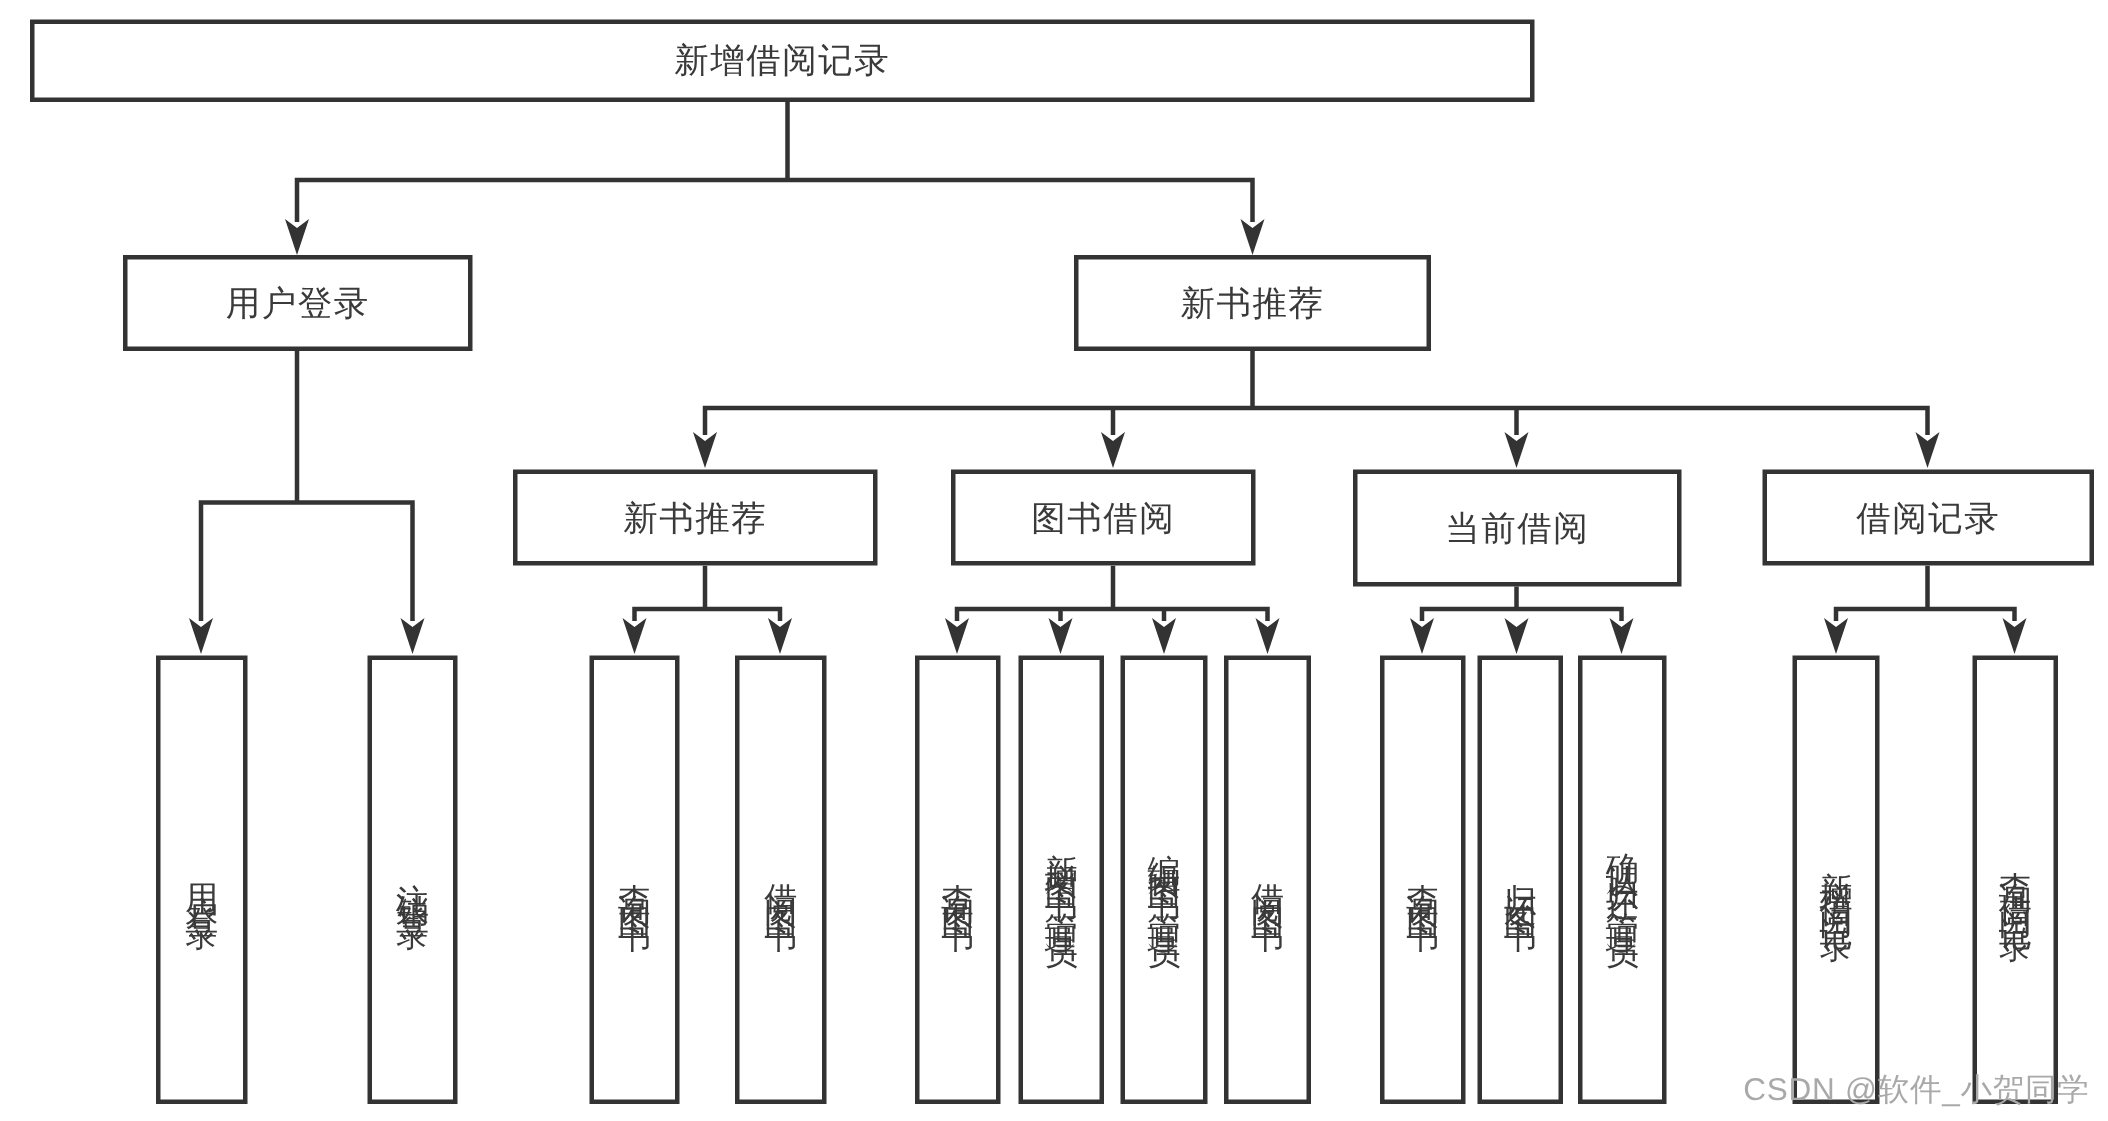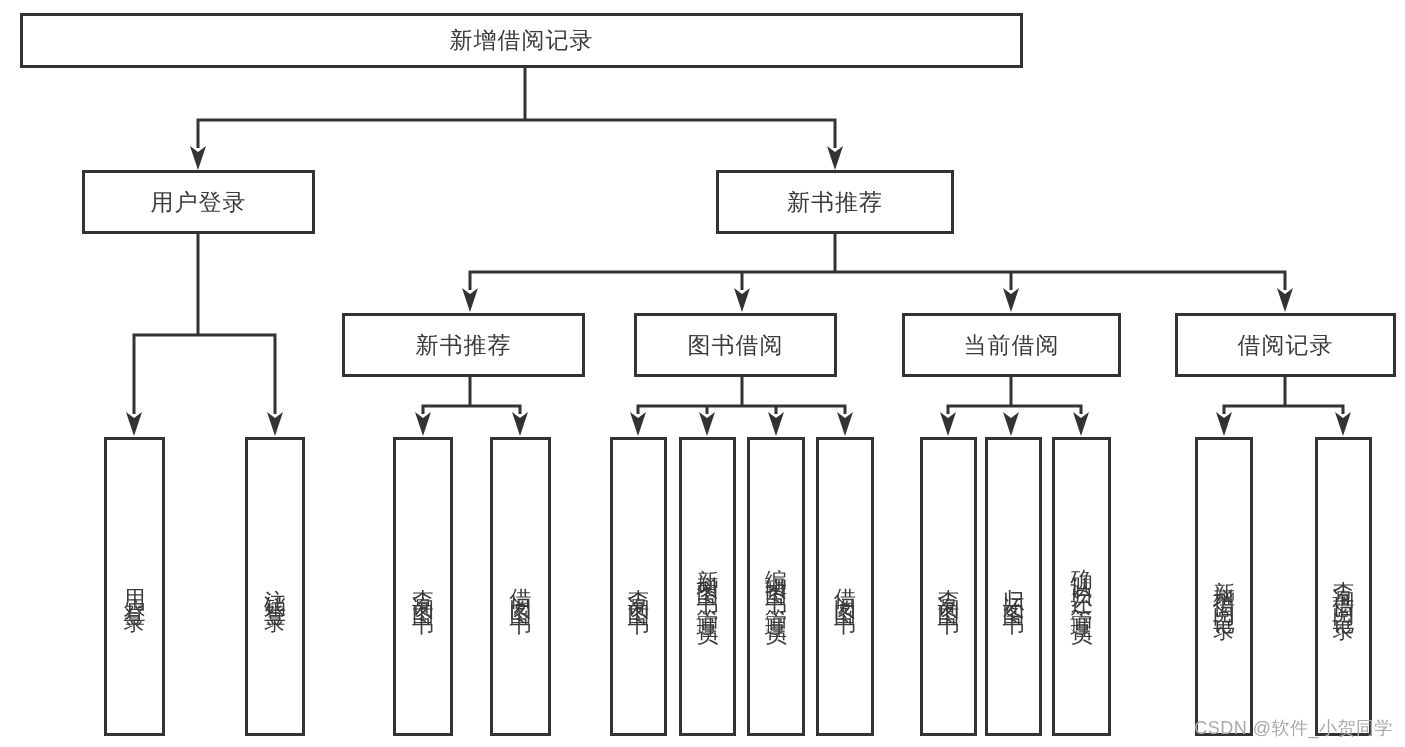--- a/index.html
+++ b/index.html
@@ -118,7 +118,7 @@
   <div class="box" style="left:634px;top:313px;width:203px;height:64px">
     <span class="hlabel">图书借阅</span>
   </div>
-  <div class="box" style="left:902px;top:313px;width:219px;height:64px">
+  <div class="box" style="left:902px;top:313px;width:219px;height:78px">
     <span class="hlabel">当前借阅</span>
   </div>
   <div class="box" style="left:1175px;top:313px;width:221px;height:64px">

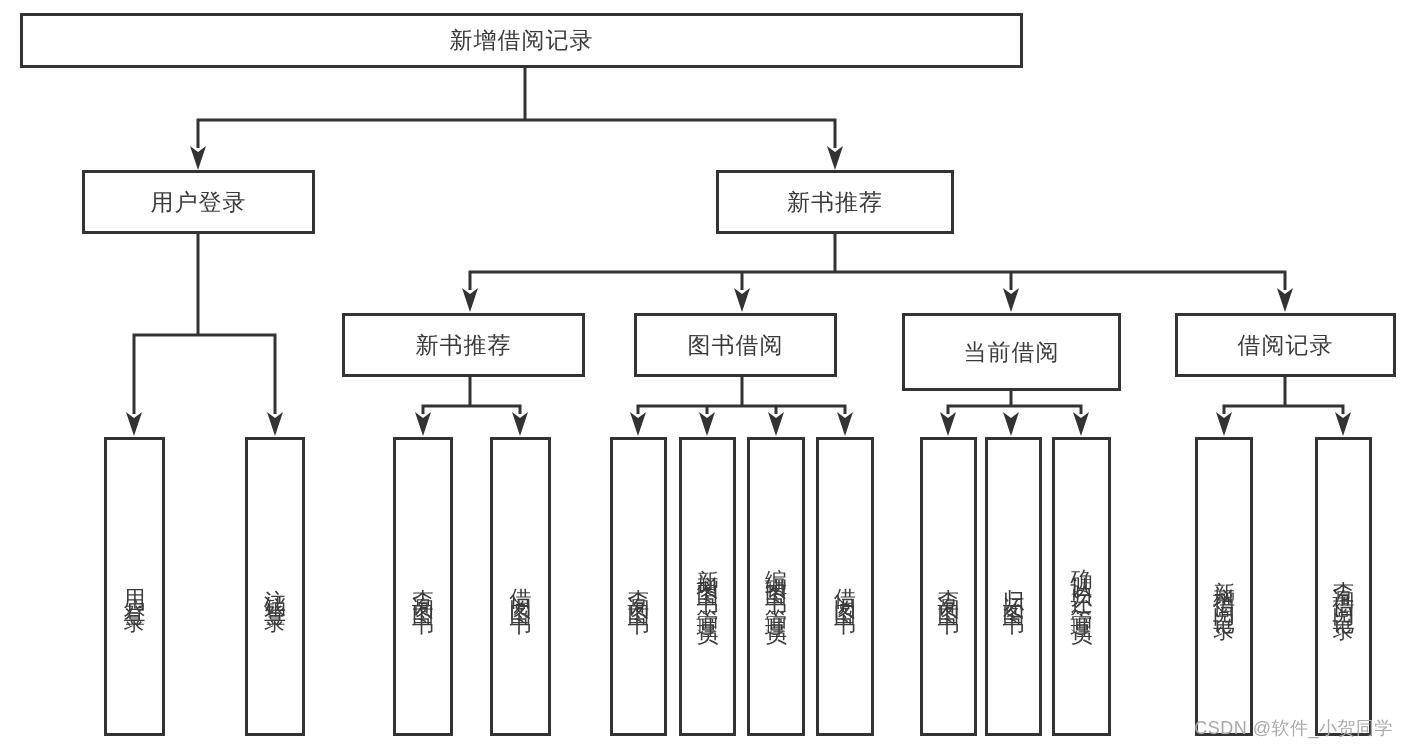--- a/index.html
+++ b/index.html
@@ -49,7 +49,7 @@
     position: absolute;
     right: 12px;
     bottom: 7px;
-    font-size: 18px;
+    font-size: 21px;
     color: #a9a9a9;
     letter-spacing: 0.5px;
     white-space: nowrap;

